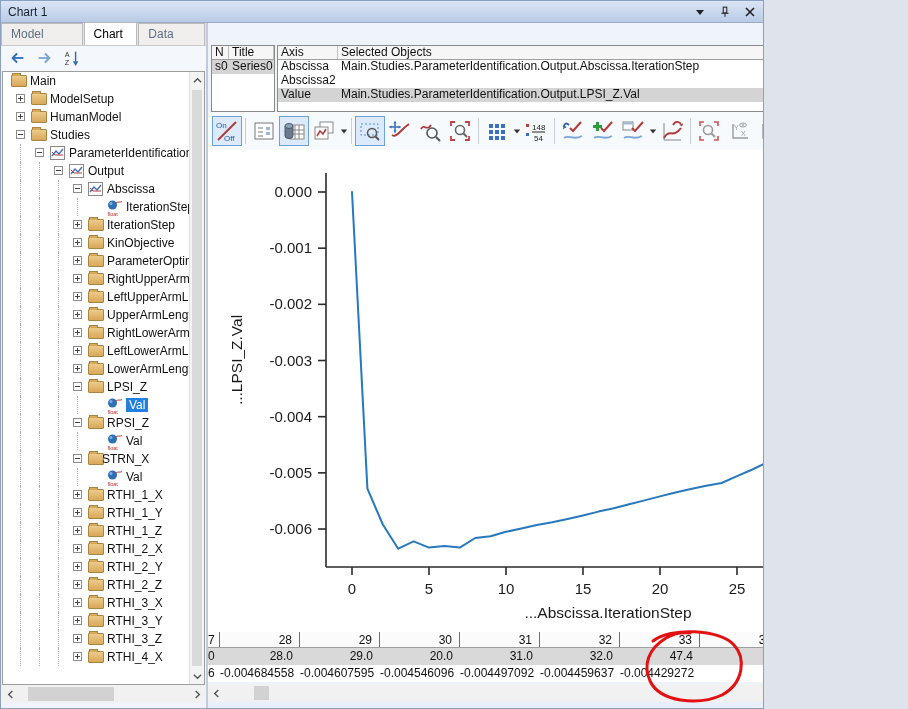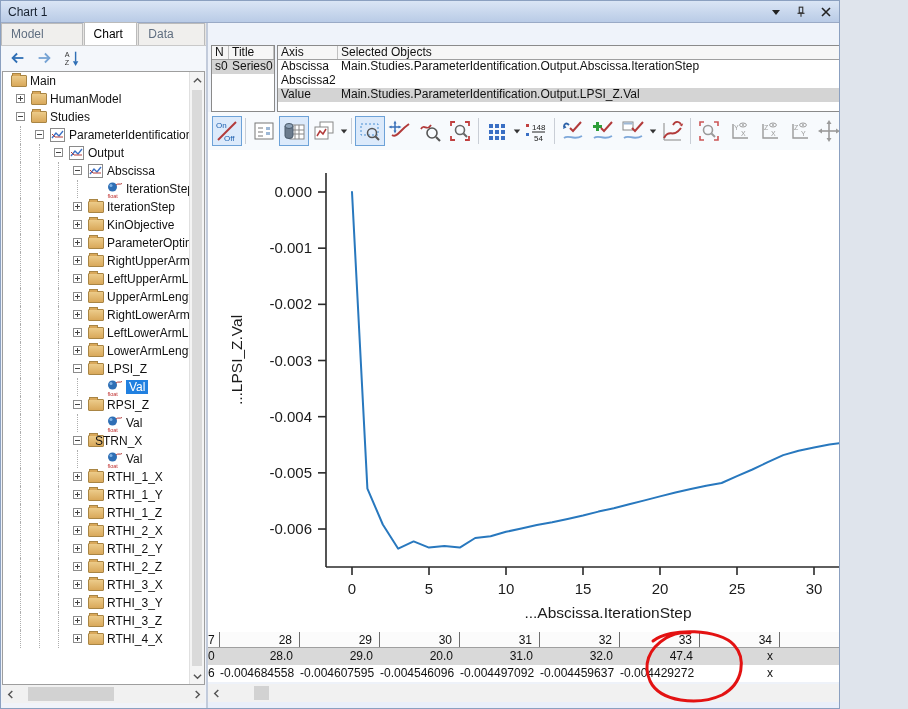--- a/index.html
+++ b/index.html
@@ -4,7 +4,7 @@
 <style>
   html,body{margin:0;padding:0;background:#dfe4ec;}
   *{box-sizing:border-box;}
-  .window{position:relative;width:840px;height:709px;background:#eef2f9;font-family:"Liberation Sans","DejaVu Sans",sans-serif;font-size:12px;color:#111;overflow:hidden;border:1px solid #8ba0c0;}
+  .window{position:relative;width:764px;height:709px;background:#eef2f9;font-family:"Liberation Sans","DejaVu Sans",sans-serif;font-size:12px;color:#111;overflow:hidden;border:1px solid #8ba0c0;}
   
   .titlebar{position:absolute;left:0;top:0;width:100%;height:22px;background:linear-gradient(180deg,#dae5f5,#b9cbe6);border-bottom:1px solid #9aaac6;display:flex;align-items:center;}
   .titlebar .t{padding-left:7px;font-size:12px;color:#16202e;}

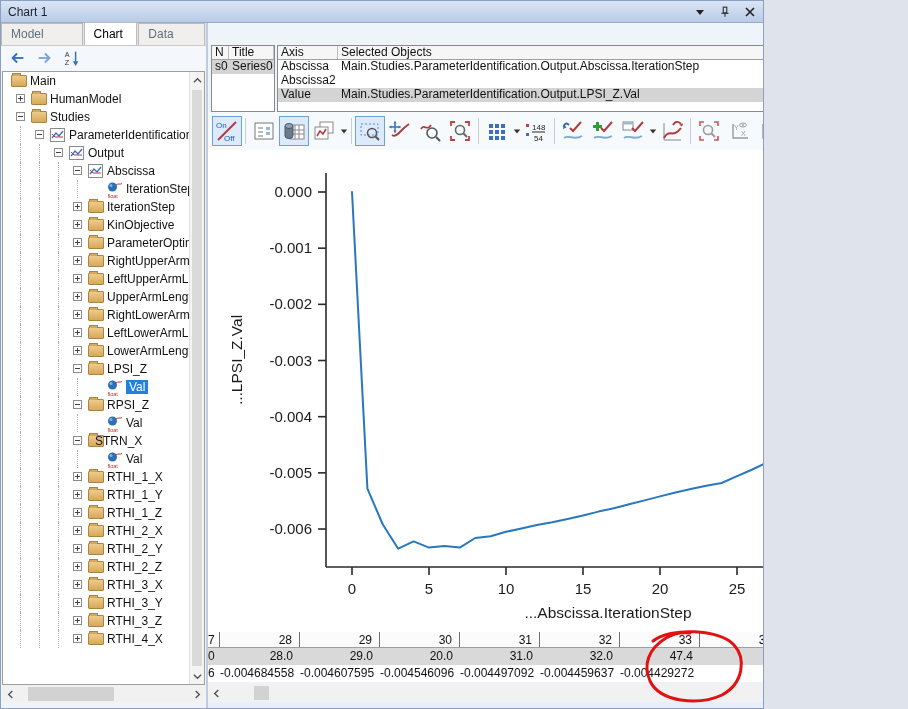--- a/index.html
+++ b/index.html
@@ -130,6 +130,14 @@
               <b></b>
             </span>
             <span class="ficon" style="left: 28px;"></span>
+            <span class="lbl" style="left: 47px;">ModelSetup</span>
+          </div>
+          <div class="trow">
+            <span class="box plus" style="left: 13px;">
+              <i></i>
+              <b></b>
+            </span>
+            <span class="ficon" style="left: 28px;"></span>
             <span class="lbl" style="left: 47px;">HumanModel</span>
           </div>
           <div class="trow">

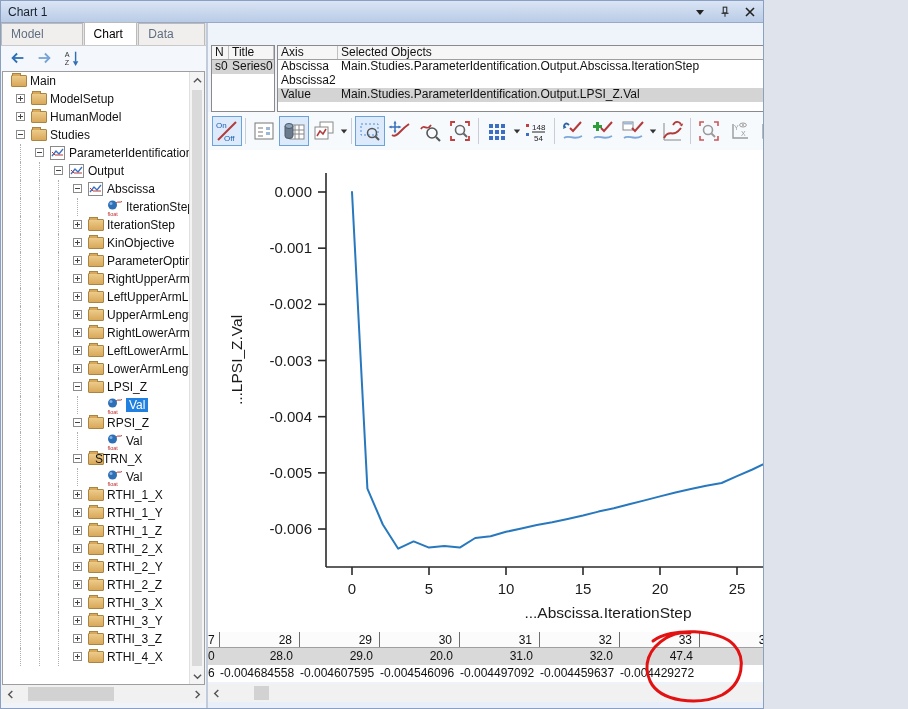--- a/index.html
+++ b/index.html
@@ -352,7 +352,7 @@
               <i></i>
             </span>
             <span class="ficon" style="left: 85px;"></span>
-            <span class="lbl" style="left: 92px;">STRN_X</span>
+            <span class="lbl" style="left: 99px;">STRN_X</span>
           </div>
           <div class="trow">
             <div class="guide" style="left: 17px;"></div>

